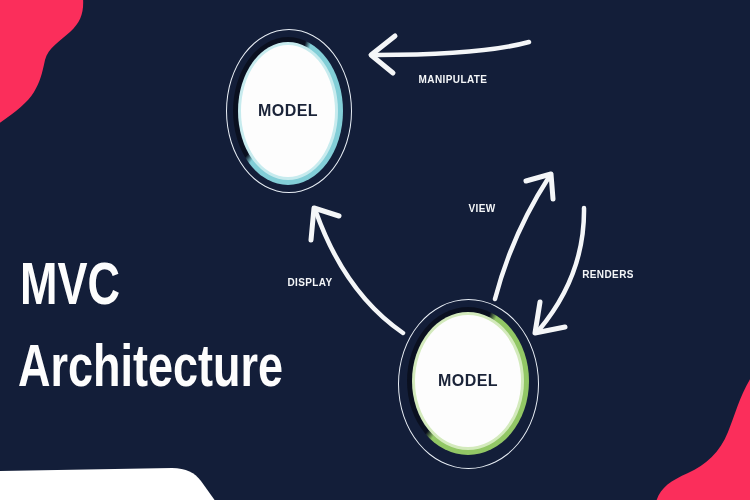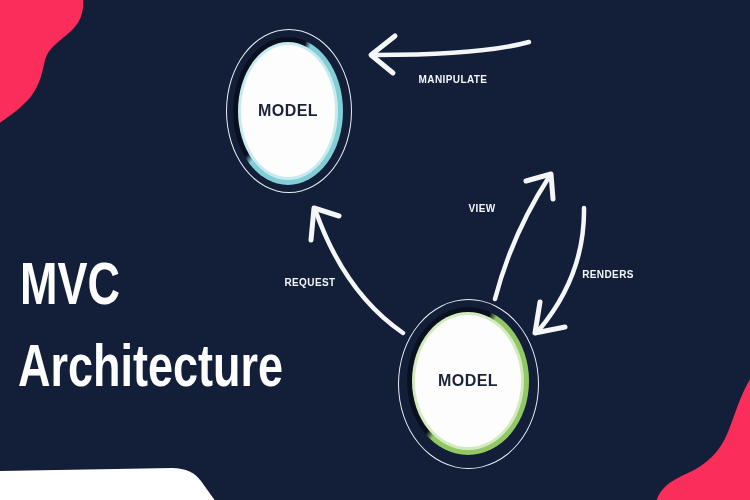--- a/index.html
+++ b/index.html
@@ -196,7 +196,7 @@
 
   <div class="edge-label edge-label-renders">RENDERS</div>
 
-  <div class="edge-label edge-label-display">REQUEST</div>
+  <div class="edge-label edge-label-display">DISPLAY</div>
 
   <div class="title-line title-line-1">MVC</div>
   <div class="title-line title-line-2">Architecture</div>

